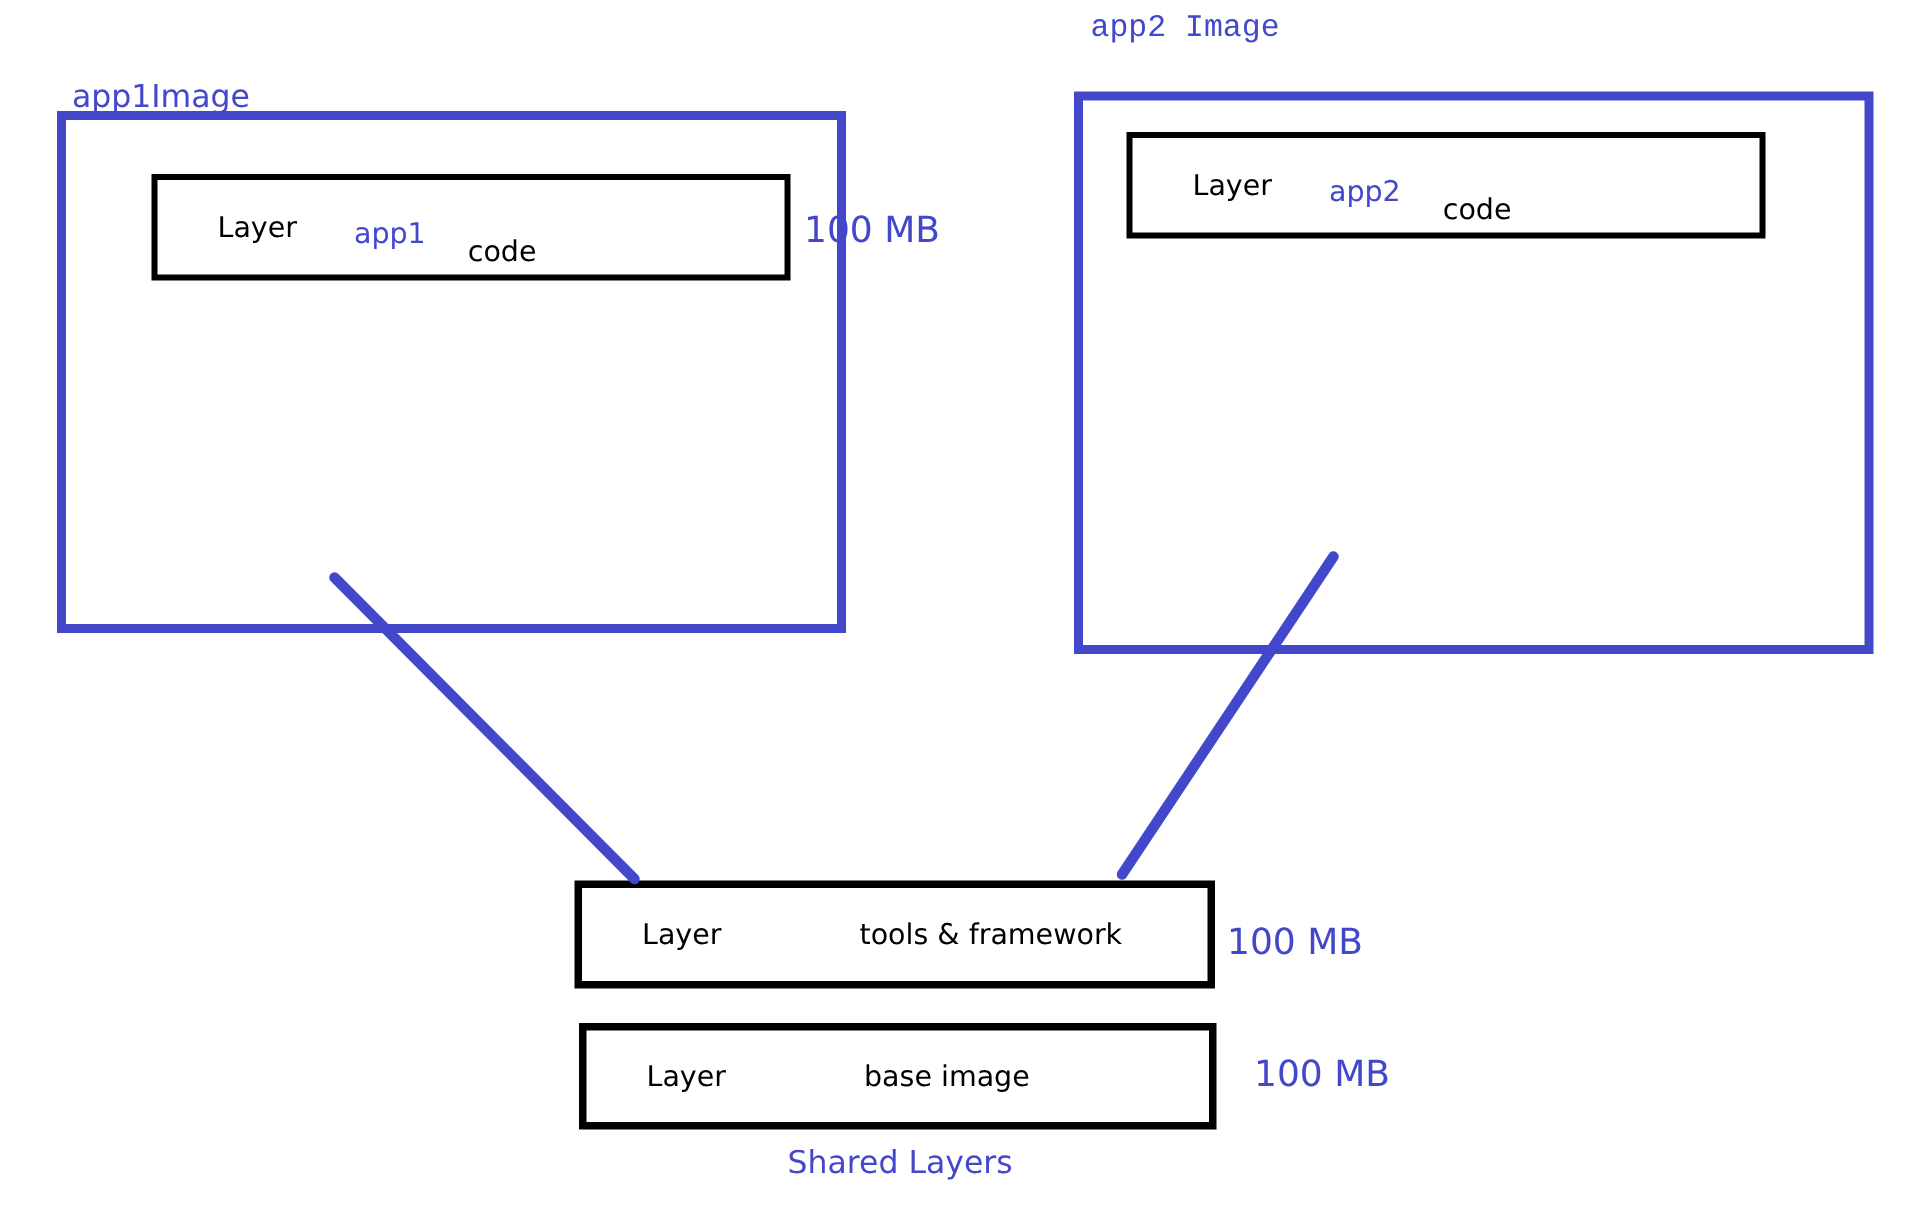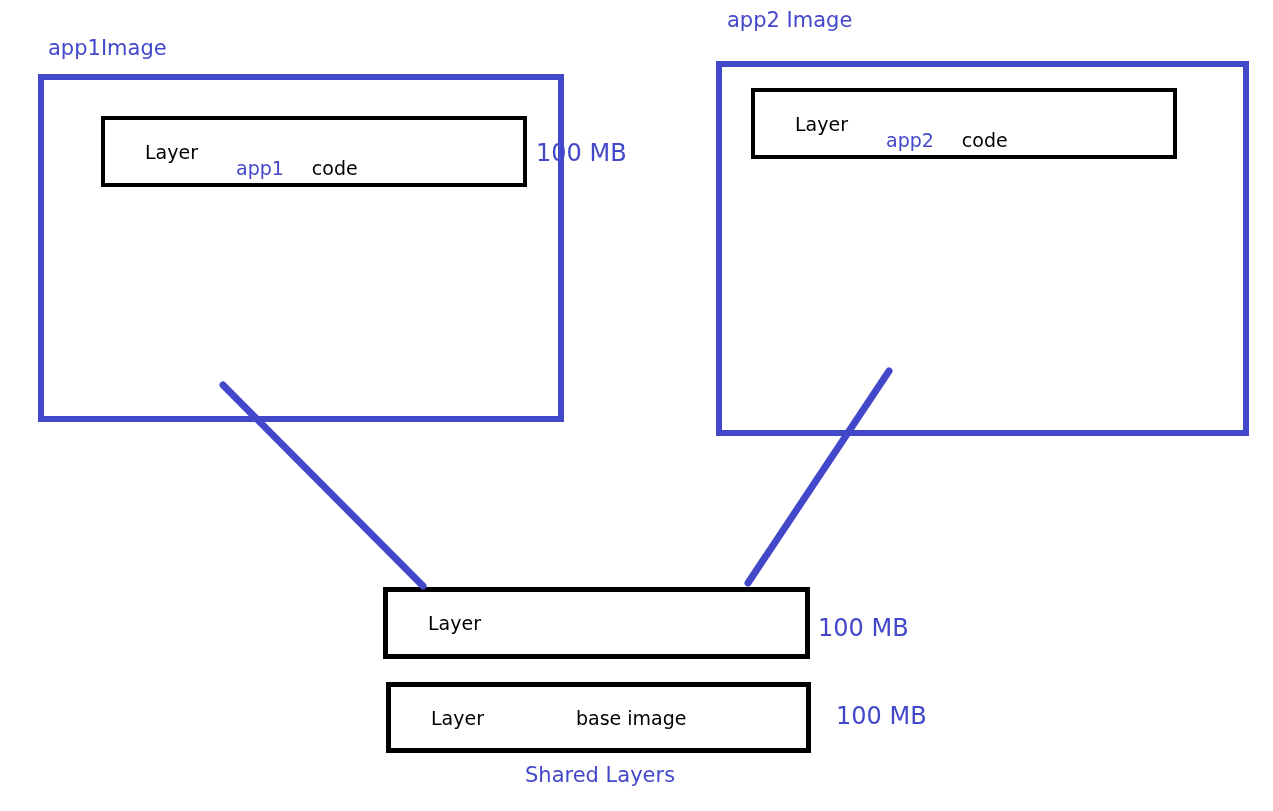--- a/index.html
+++ b/index.html
@@ -99,7 +99,7 @@
 
   <div class="size-label" style="left:536px; top:139px;">100 MB</div>
 
-  <div class="title" style="left:727px; top:8px;">app2 Image</div>
+  <div class="title" style="left:727px; top:8px;font-family:Liberation Mono, monospace;">app2 Image</div>
 
   <div class="bigbox" style="left:716px; top:61px; width:533px; height:375px;"></div>
 

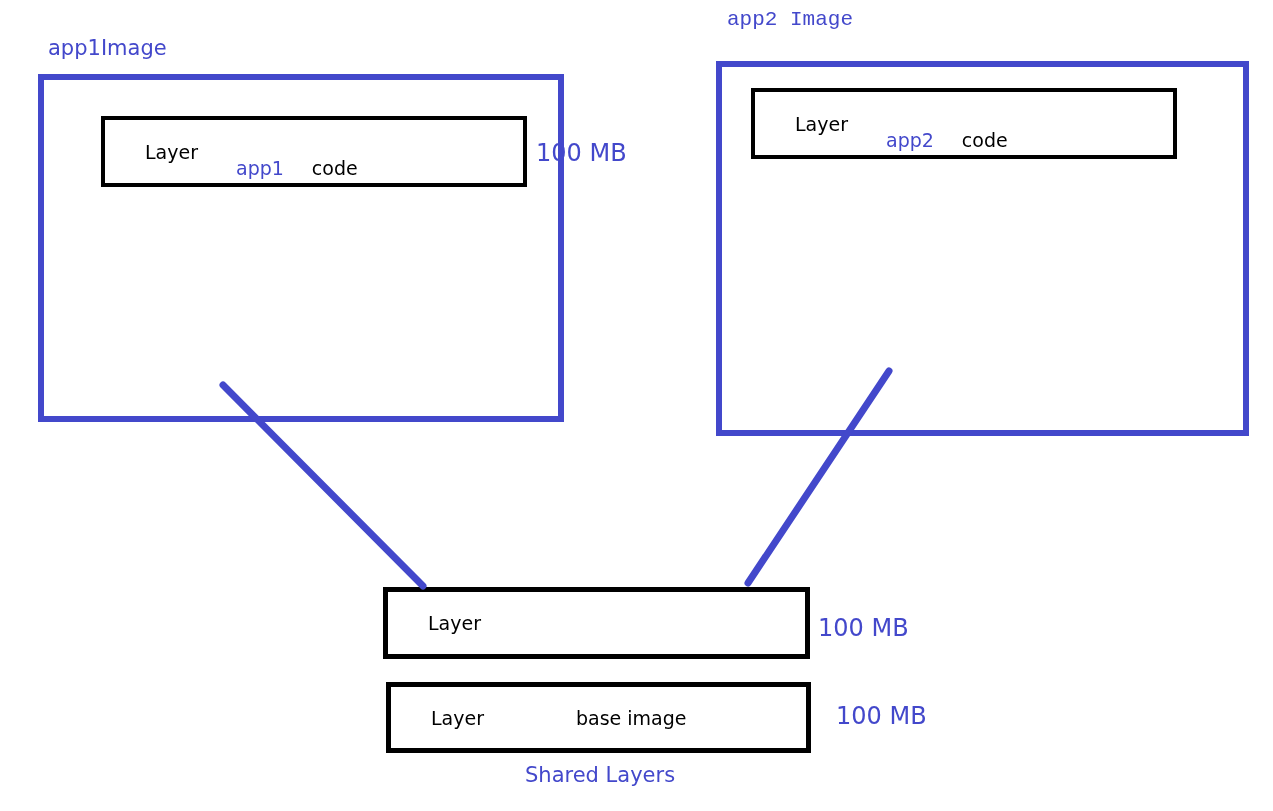--- a/index.html
+++ b/index.html
@@ -87,7 +87,7 @@
     <line x1="889" y1="371" x2="748" y2="583"></line>
   </svg>
 
-  <div class="title" style="left:48px; top:36px;">app1Image</div>
+  <div class="title" style="left:48px; top:52px;">app1Image</div>
 
   <div class="bigbox" style="left:38px; top:74px; width:526px; height:348px;"></div>
 

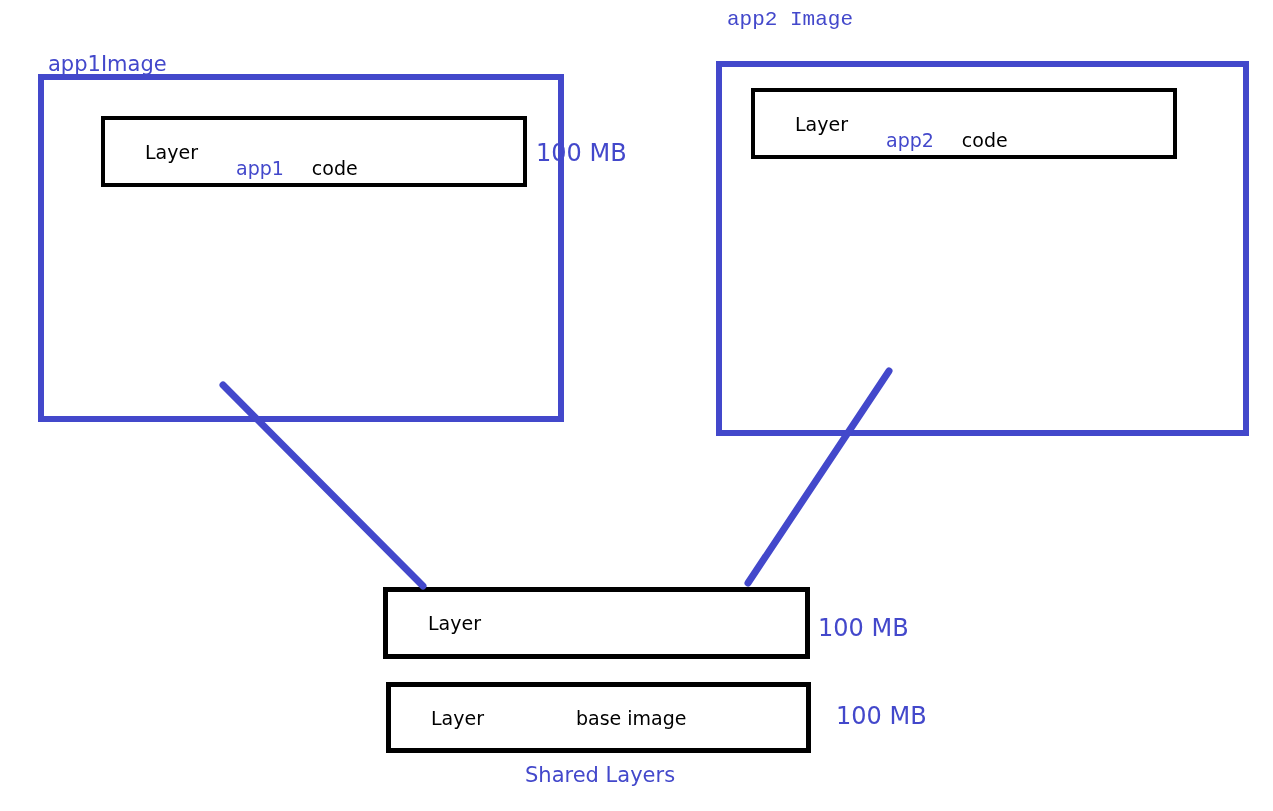--- a/index.html
+++ b/index.html
@@ -59,7 +59,7 @@
     z-index: 5;
   }
 
-  .name-gap  { margin-left: 38px; position: relative; top: 16px; text-align: right; }
+  .name-gap  { margin-left: 38px; position: relative; top: 4px; text-align: right; }
   .code-gap  { margin-left: 28px; position: relative; top: 16px; }
   .label-gap { margin-left: 92px; }
 

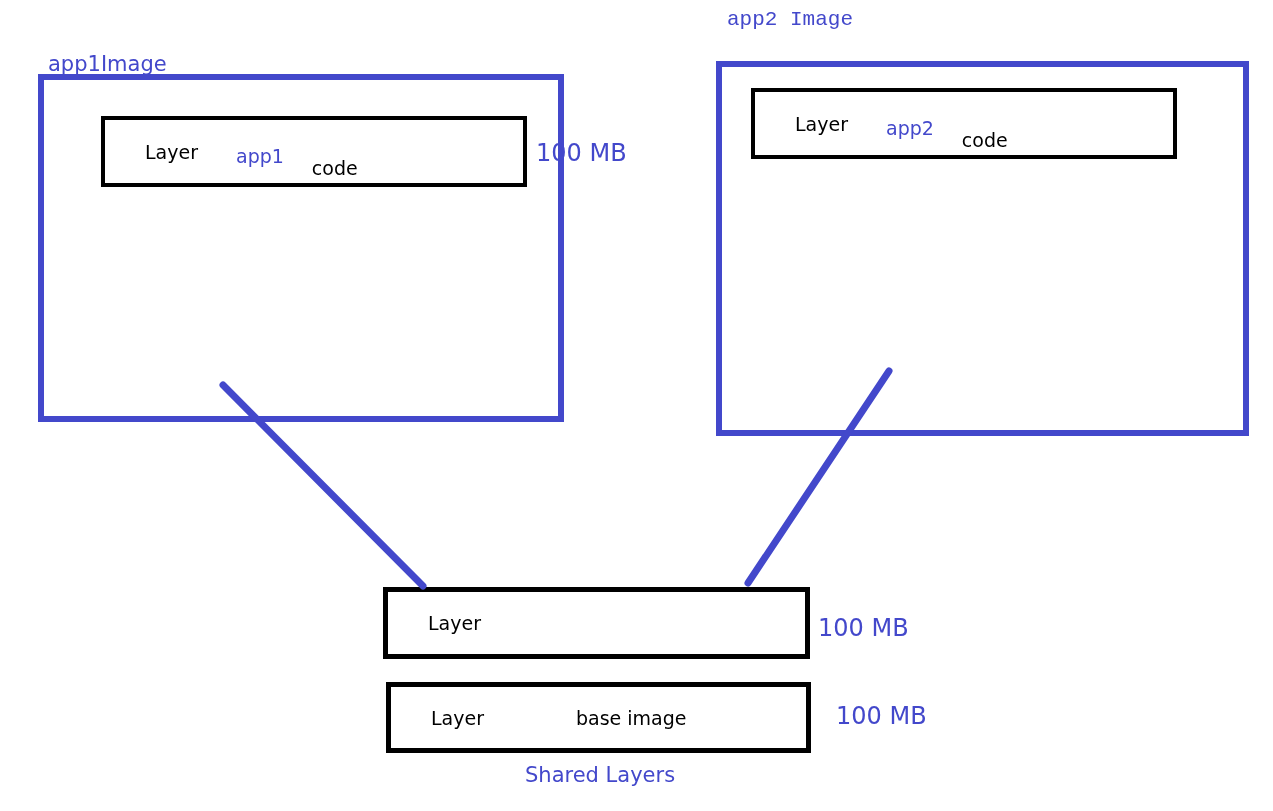--- a/index.html
+++ b/index.html
@@ -111,6 +111,7 @@
 
   <div class="layerbox shared" style="left:383px; top:587px; width:427px; height:72px; z-index:2;">
     <span class="black-text">Layer</span>
+    <span class="black-text label-gap">tools &amp; framework</span>
   </div>
   <div class="size-label" style="left:818px; top:614px;">100 MB</div>
 

